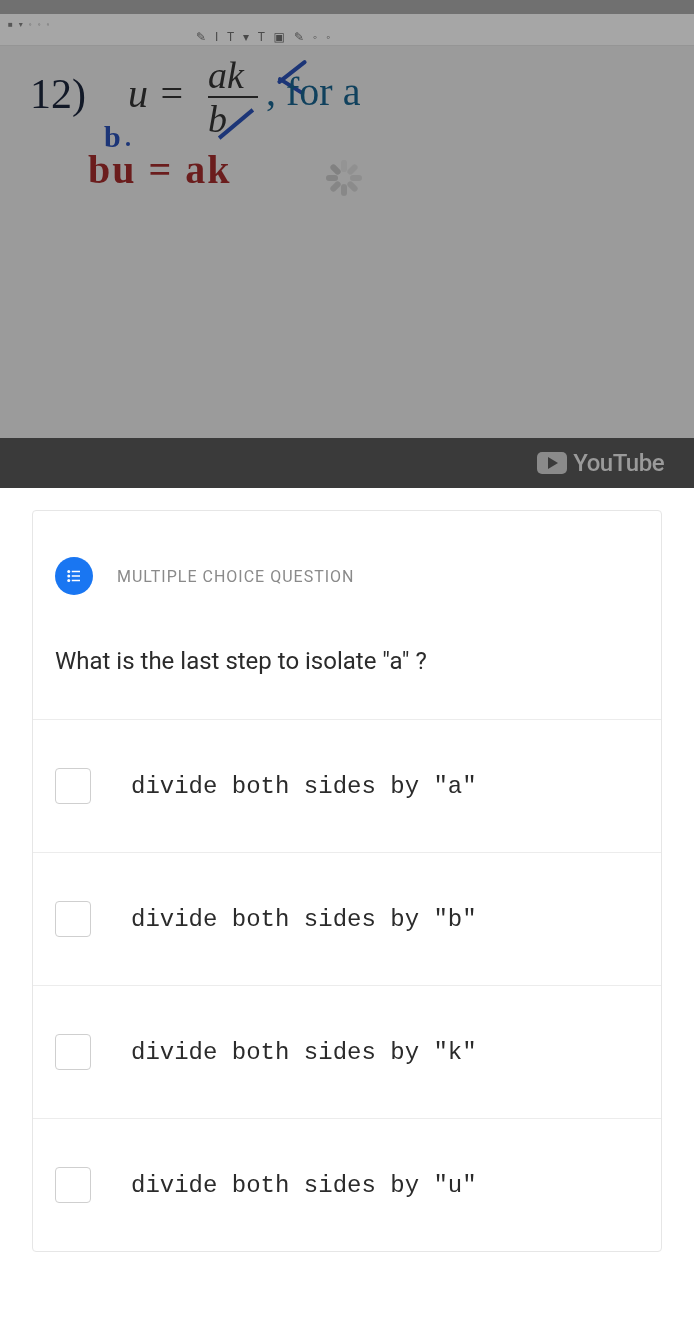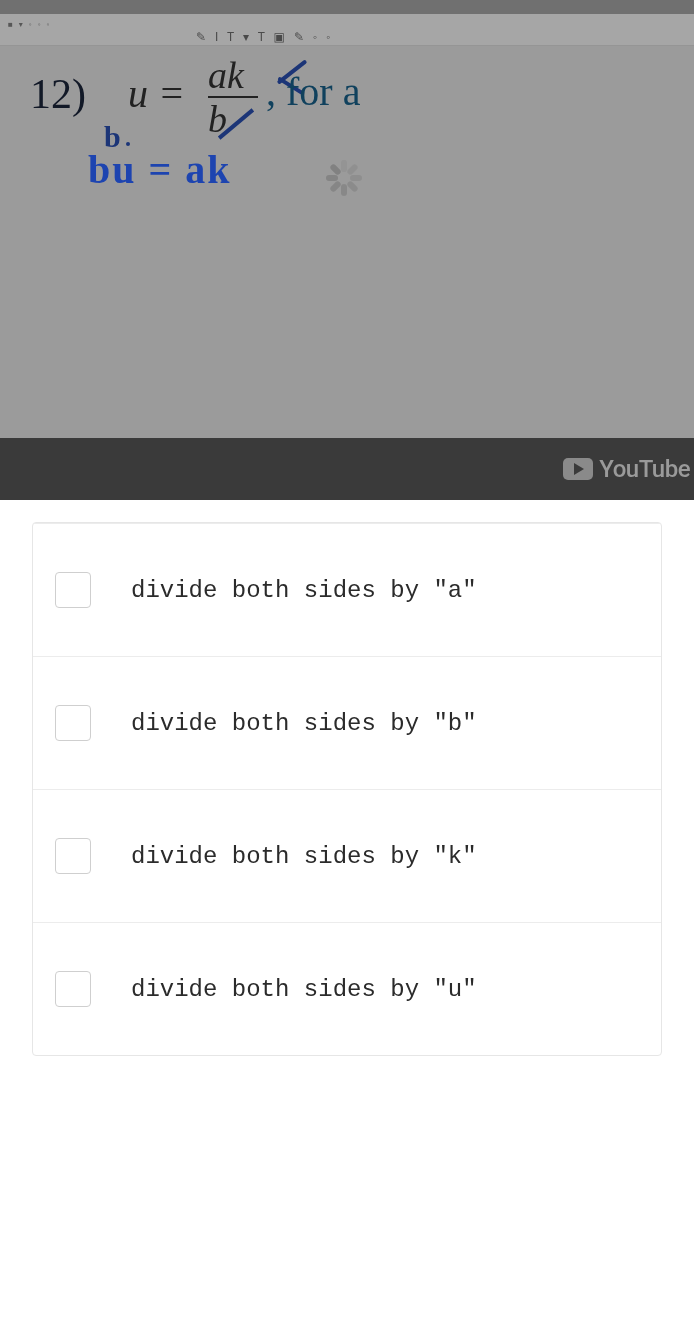--- a/index.html
+++ b/index.html
@@ -151,7 +151,7 @@
     left:88px; top:146px;
     font-family: "Comic Sans MS", cursive;
     font-size:40px;
-    color:#1d4ed8;
+    color:#7f1d1d;
     font-weight:600;
     letter-spacing:2px;
   }

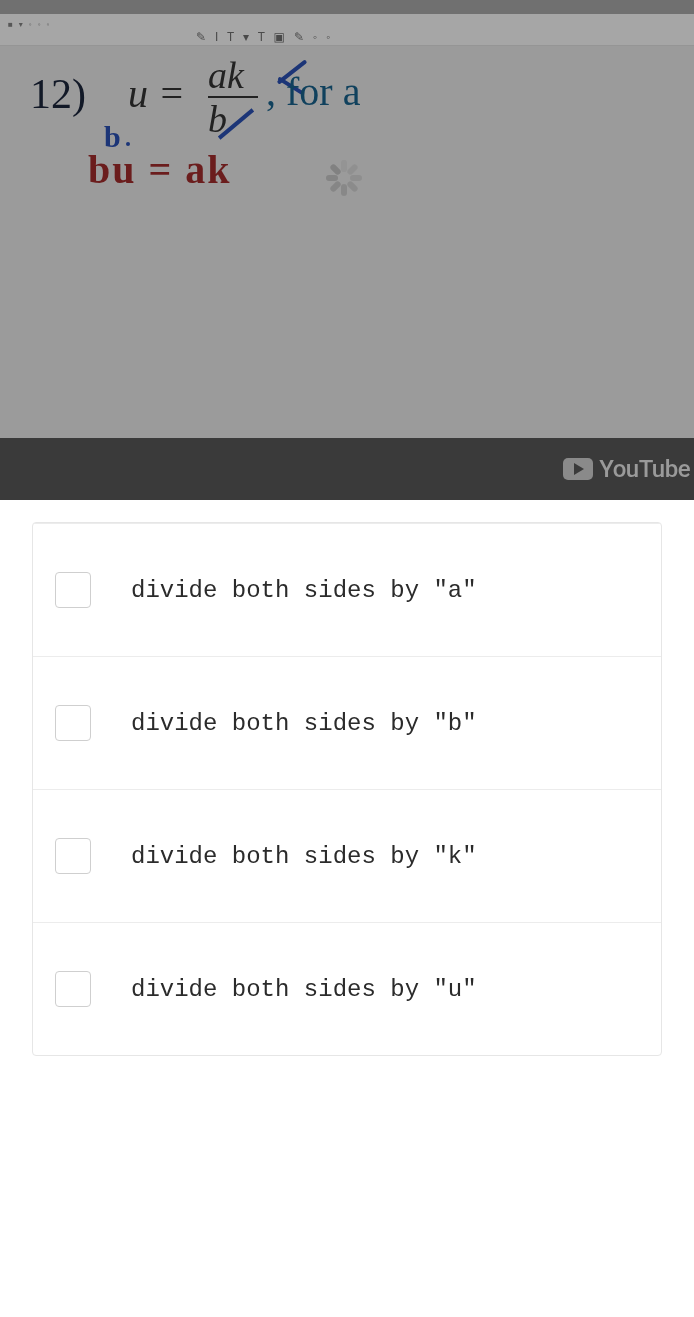--- a/index.html
+++ b/index.html
@@ -186,12 +186,12 @@
 
   .youtube-bar {
     width:694px;
-    height:62px;
+    height:50px;
     background:#3a3a3a;
     display:flex;
     align-items:center;
     justify-content:flex-end;
-    padding-right:4px;
+    padding-right:30px;
   }
   .yt-logo {
     display:flex;

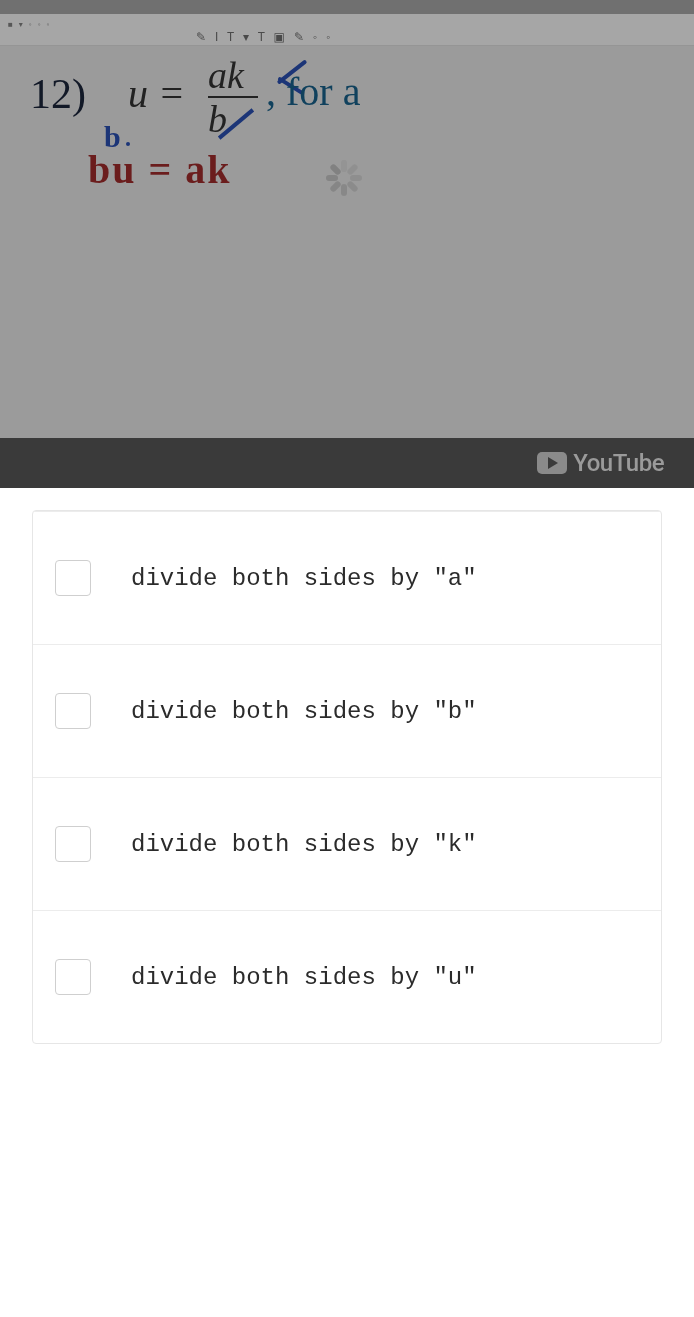--- a/index.html
+++ b/index.html
@@ -337,6 +337,19 @@
 <div class="page-bg">
   <div class="content-gap"></div>
   <div class="question-card">
+    <div class="card-header">
+      <div class="badge">
+        <svg viewBox="0 0 24 24">
+            <circle cx="5" cy="6" r="2"></circle>
+            <rect x="9" y="5" width="11" height="2"></rect>
+            <circle cx="5" cy="12" r="2"></circle>
+            <rect x="9" y="11" width="11" height="2"></rect>
+            <circle cx="5" cy="18" r="2"></circle>
+            <rect x="9" y="17" width="11" height="2"></rect>
+          </svg>
+      </div>
+      <div class="question-type">MULTIPLE CHOICE QUESTION</div>
+    </div>
 
     <div class="option-row">
       <div class="checkbox"></div>

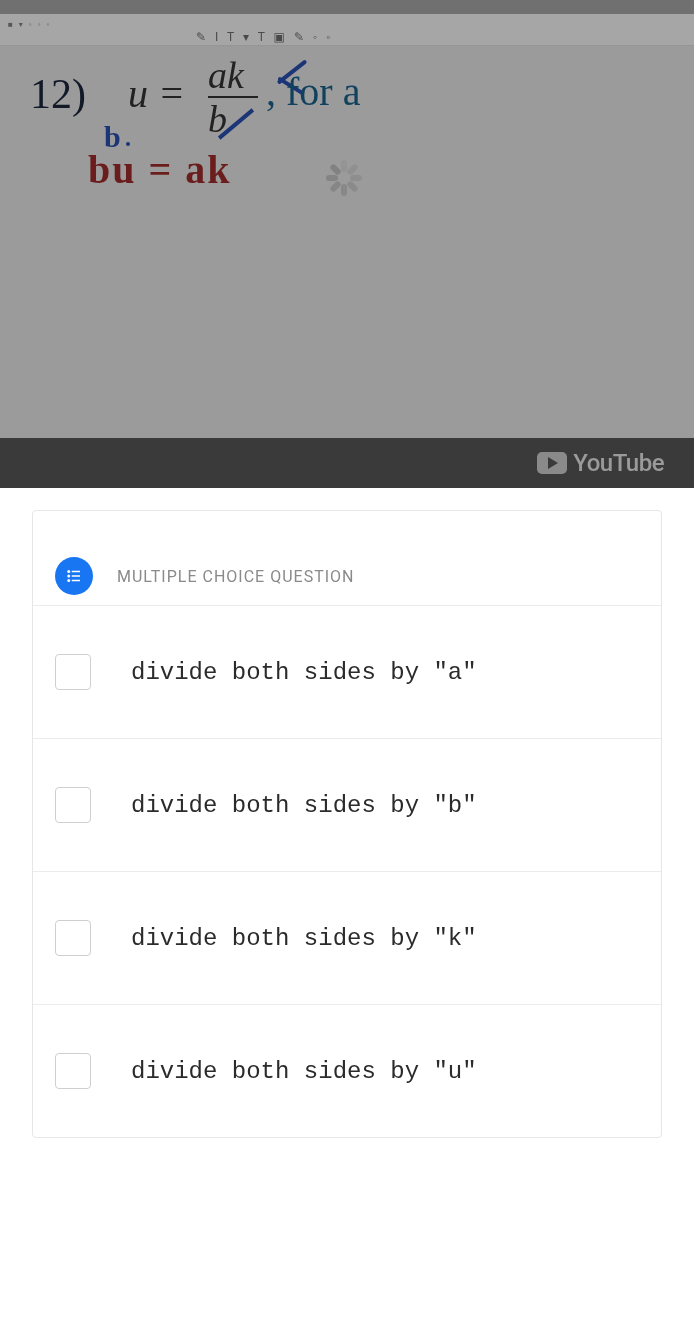--- a/index.html
+++ b/index.html
@@ -350,6 +350,7 @@
       </div>
       <div class="question-type">MULTIPLE CHOICE QUESTION</div>
     </div>
+    <div class="question-text">What is the last step to isolate "a" ?</div>
 
     <div class="option-row">
       <div class="checkbox"></div>

